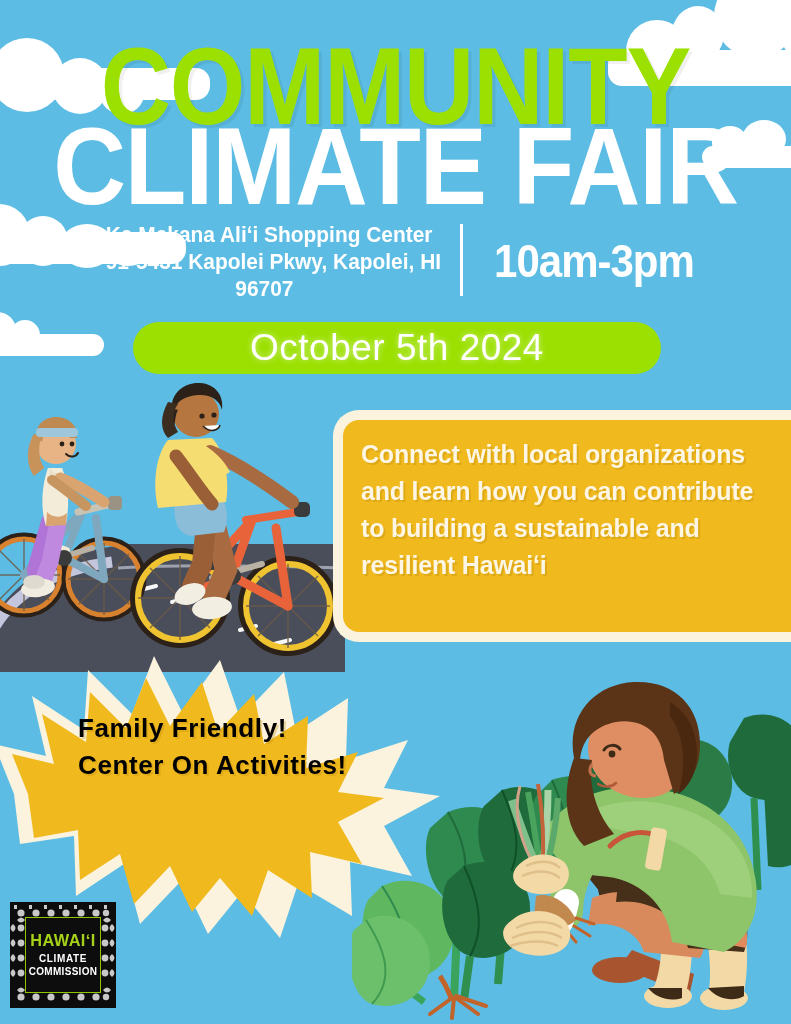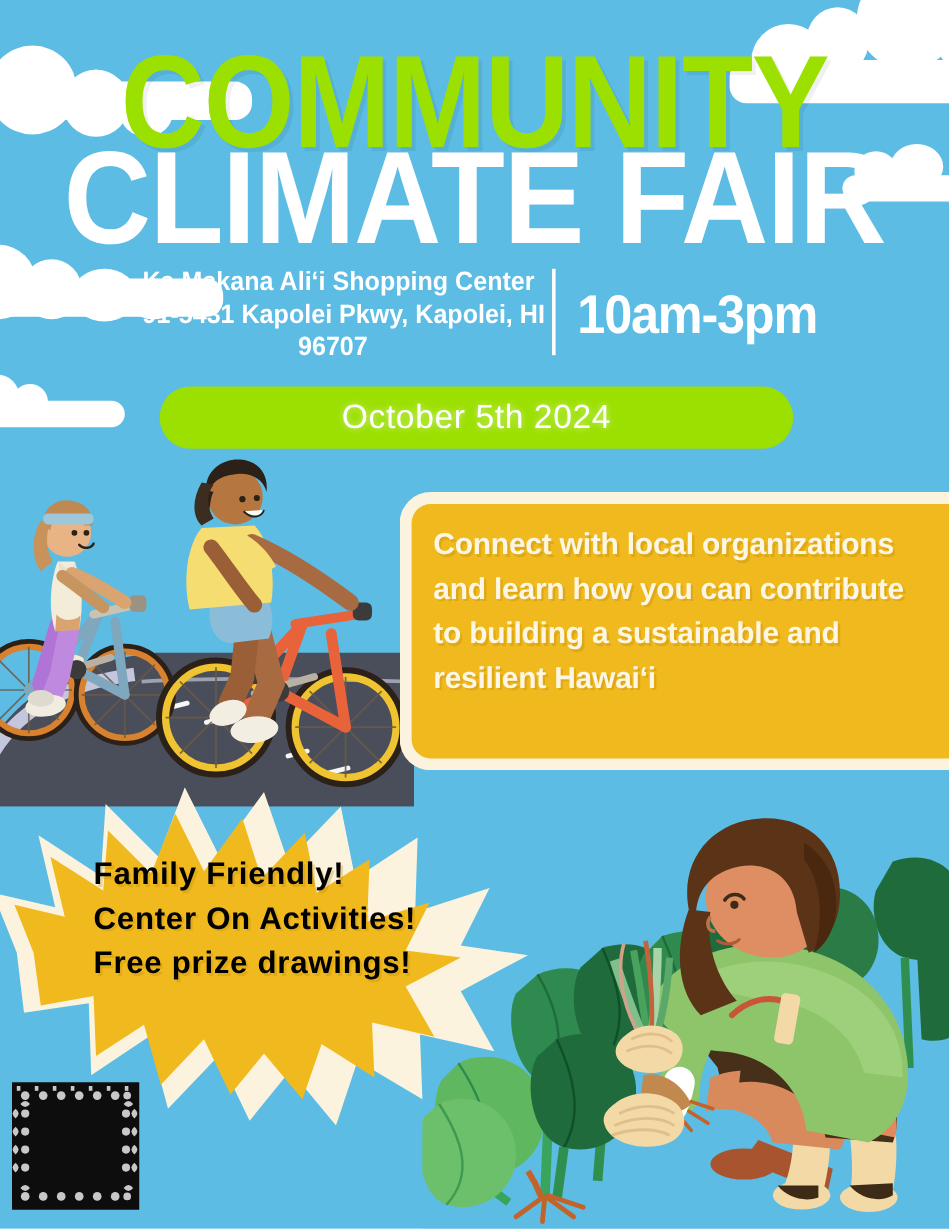--- a/index.html
+++ b/index.html
@@ -82,7 +82,7 @@
   .details-row {
     position:absolute; top:222px; left:0; width:791px;
     display:flex; align-items:center; justify-content:center;
-    gap:0;
+    gap:13px;
   }
   .venue {
     color:#ffffff; text-align:center;

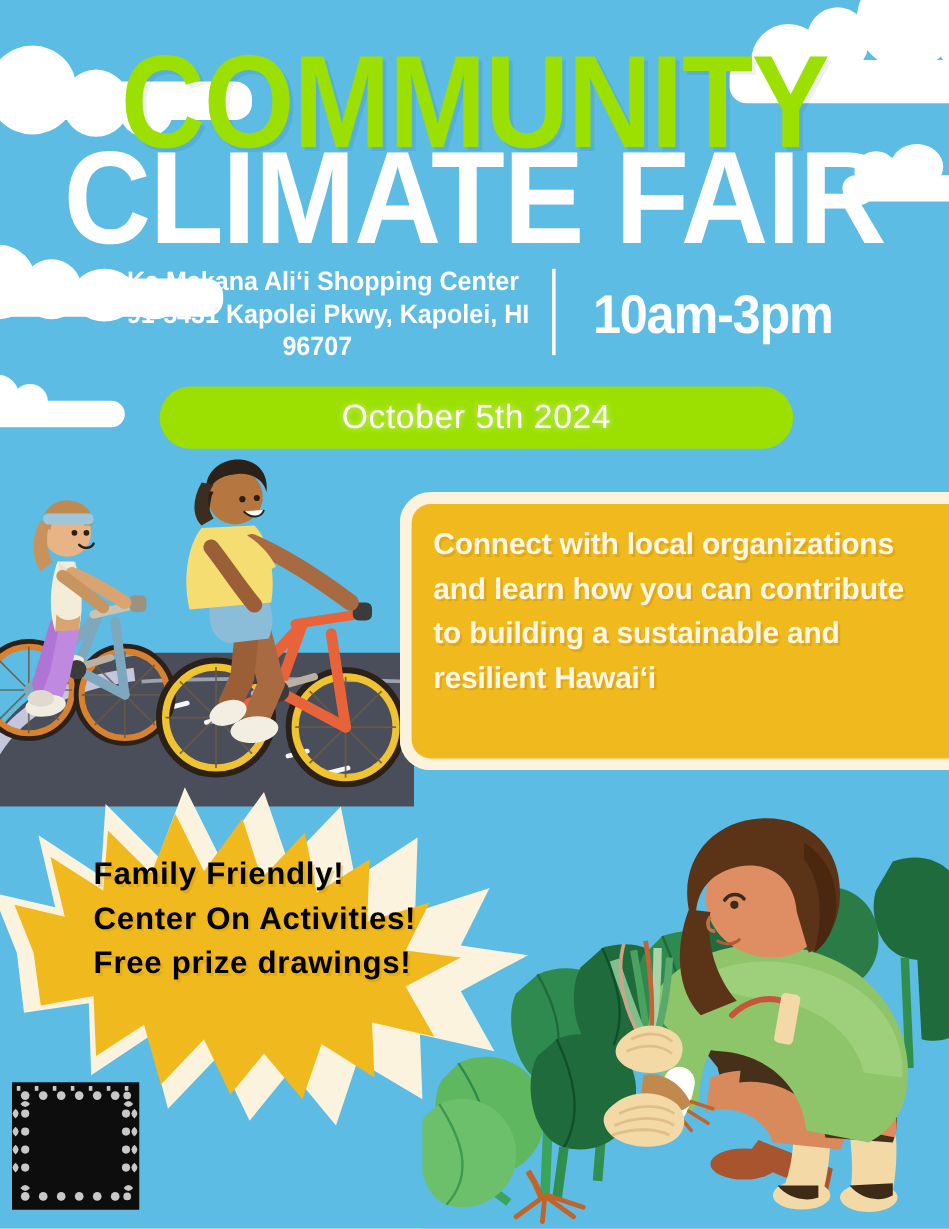--- a/index.html
+++ b/index.html
@@ -112,7 +112,7 @@
     display:flex; align-items:center; justify-content:center;
   }
   #date-pill .date-text {
-    color:#ffffff; font-size:28px; font-weight:normal;
+    color:#ffffff; font-size:37px; font-weight:normal;
     letter-spacing:0.5px;
     text-shadow:0 0 6px rgba(255,255,255,0.55);
   }

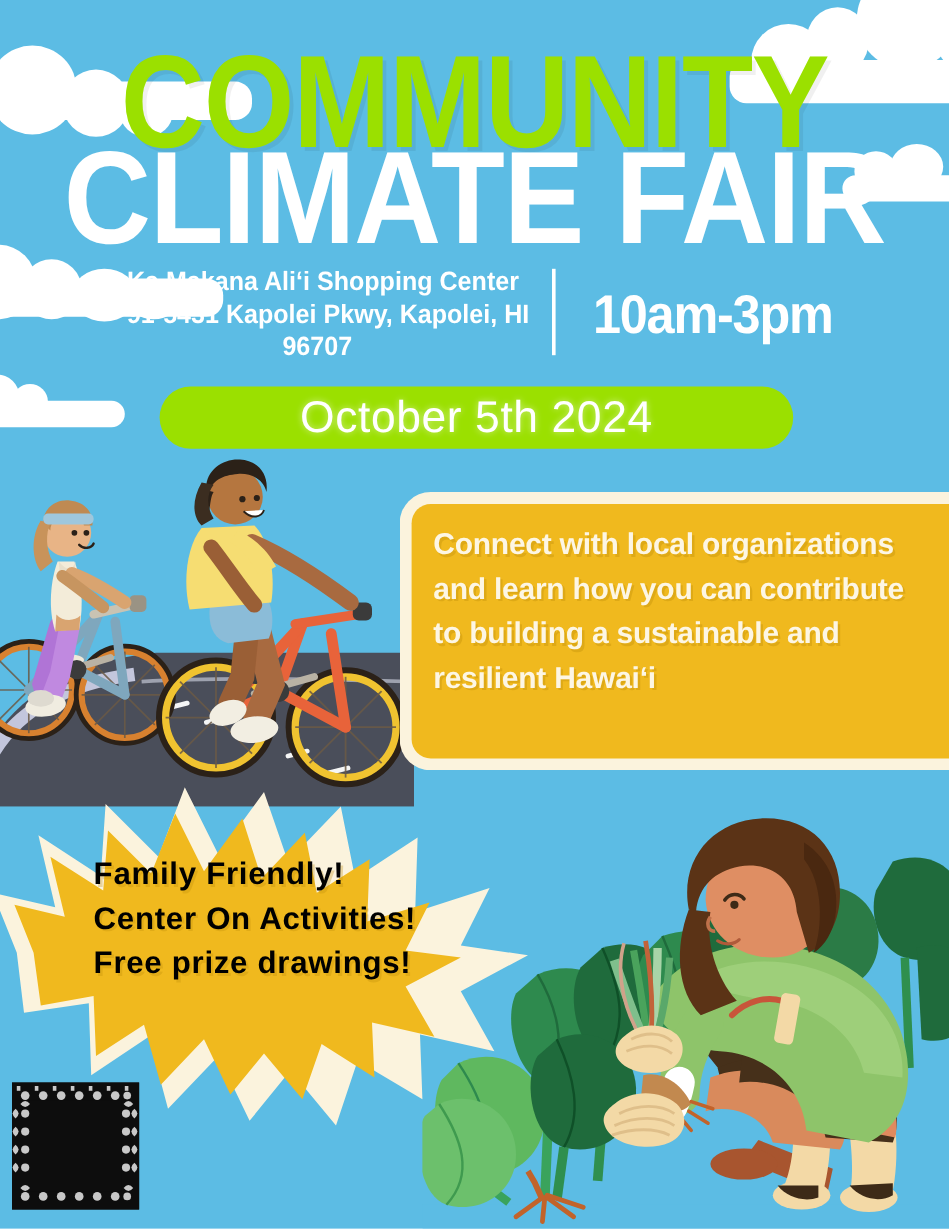--- a/index.html
+++ b/index.html
@@ -517,7 +517,6 @@
     <div class="burst-text">
       <div>Family Friendly!</div>
       <div>Center On Activities!</div>
-      <div>Free prize drawings!</div>
     </div>
   </div>
 

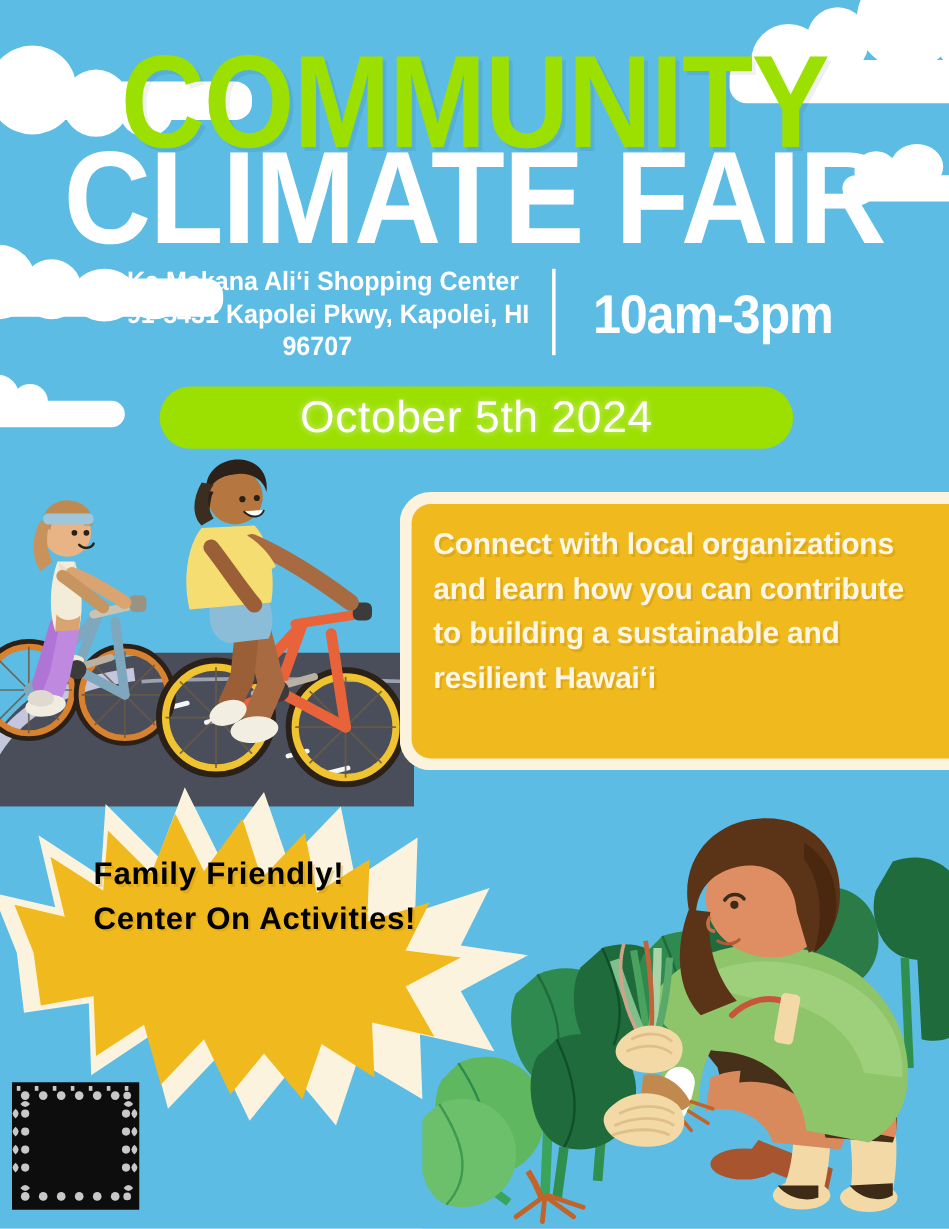--- a/index.html
+++ b/index.html
@@ -598,6 +598,11 @@
       </g>
       <rect x="15" y="15" width="76" height="76" fill="#0d0d0d"></rect>
     </svg>
+    <div class="inner">
+      <div class="logo-hawaii">HAWAIʻI</div>
+      <div class="logo-climate">CLIMATE</div>
+      <div class="logo-commission">COMMISSION</div>
+    </div>
   </div>
 
 </div>

